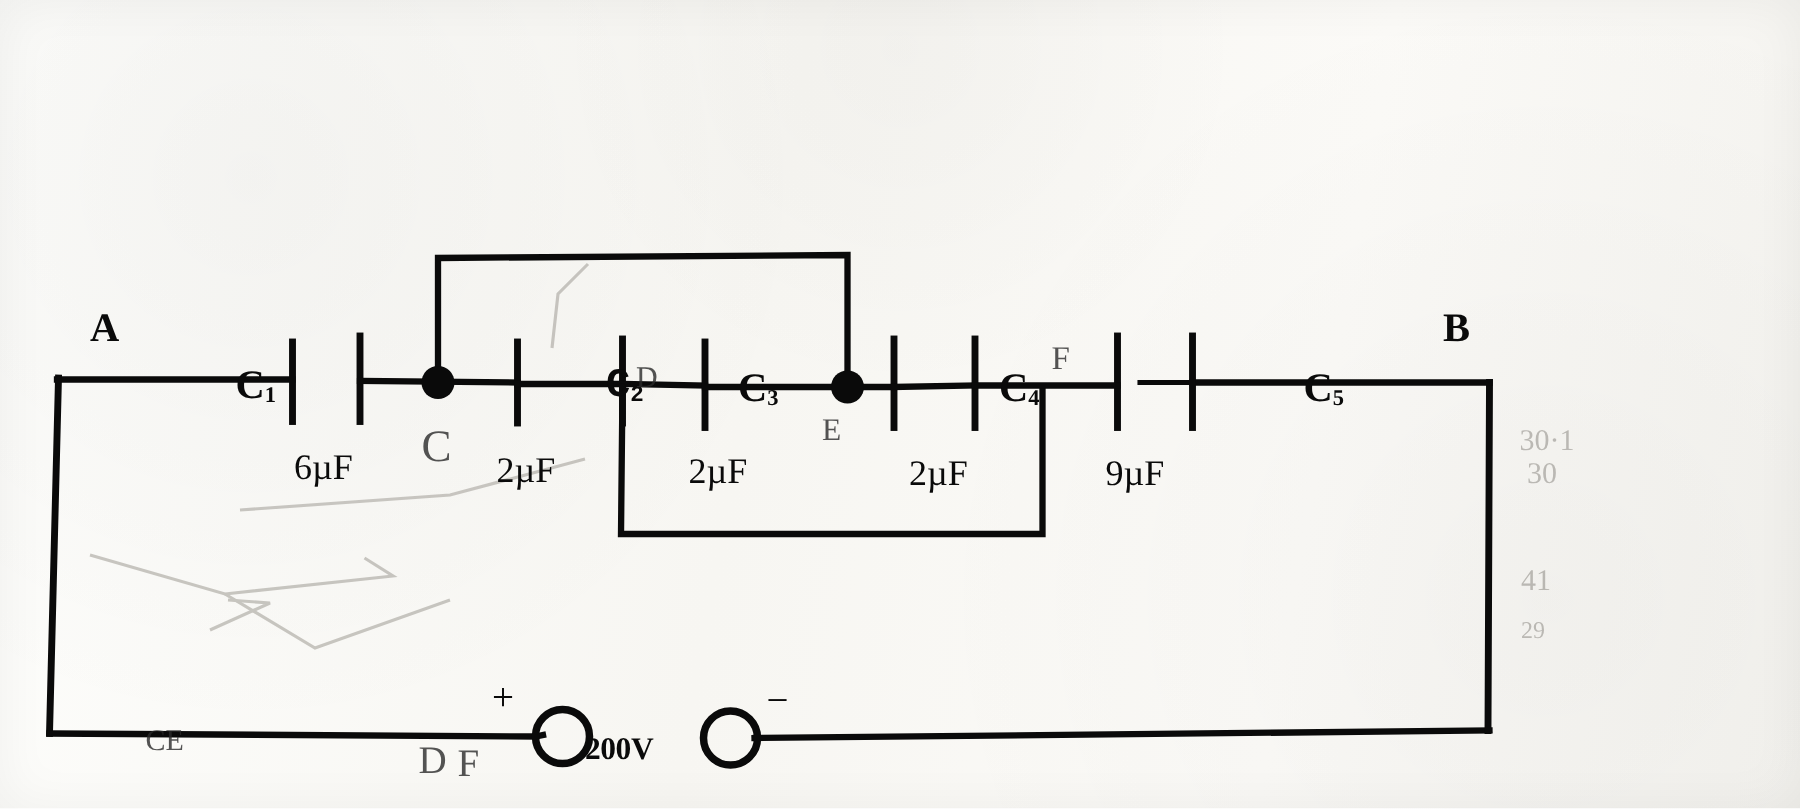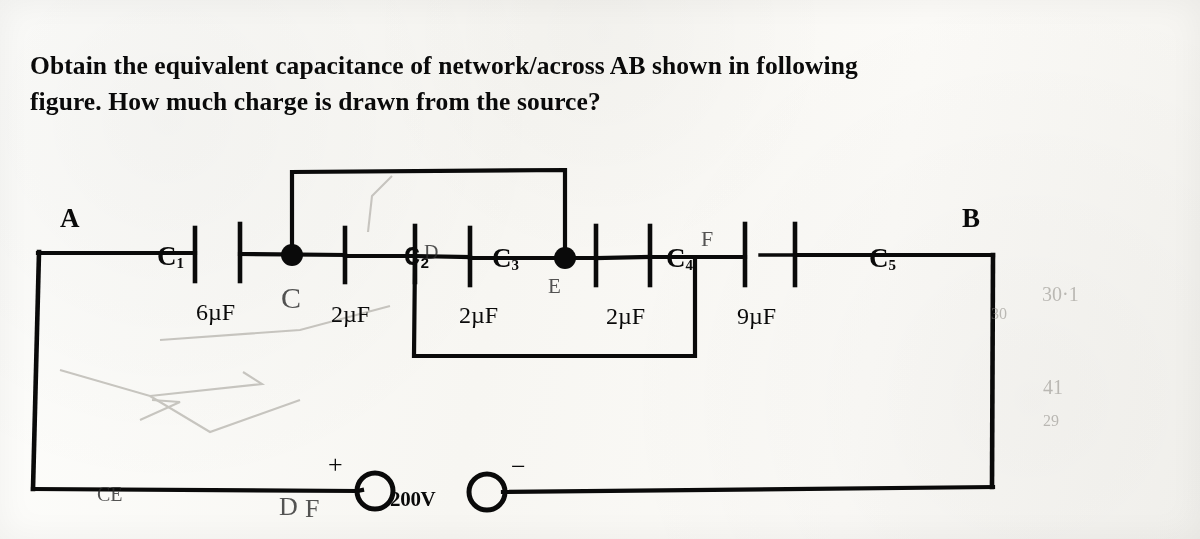--- a/index.html
+++ b/index.html
@@ -118,10 +118,6 @@
 
   <div class="paper-tint"></div>
 
-  <div class="question">
-    <span class="l1">Obtain the equivalent capacitance of network/across AB shown in following</span>
-    <span class="l2">figure. How much charge is drawn from the source?</span>
-  </div>
 
   <svg class="circuit" viewBox="0 0 1200 539">
 

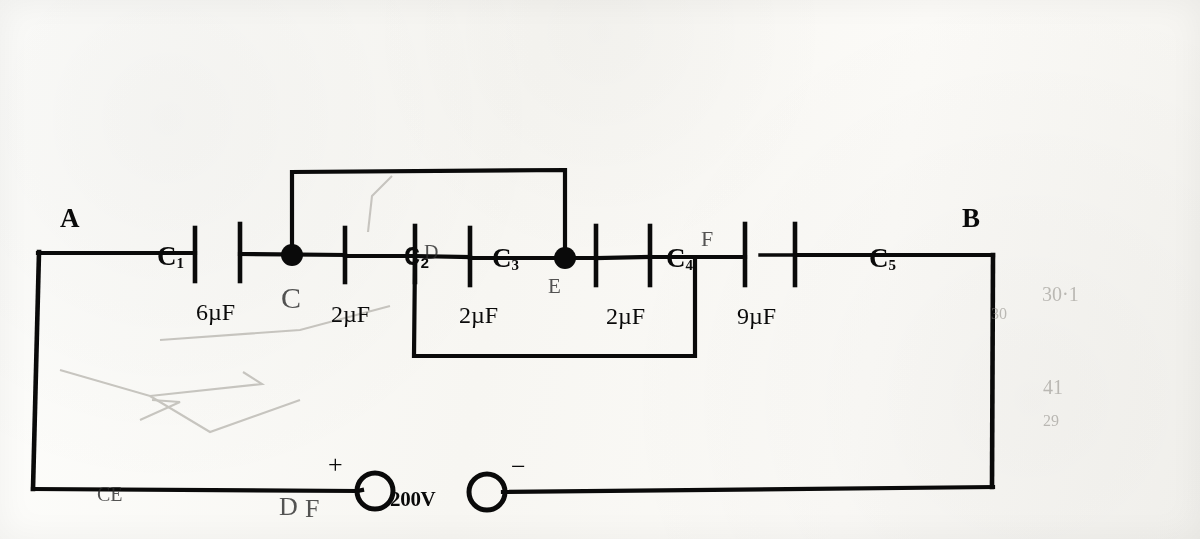--- a/index.html
+++ b/index.html
@@ -108,7 +108,6 @@
     color: #8d8a84;
     opacity: 0.55;
     white-space: nowrap;
-    margin-left: 29px;
   }
 </style>
 </head>

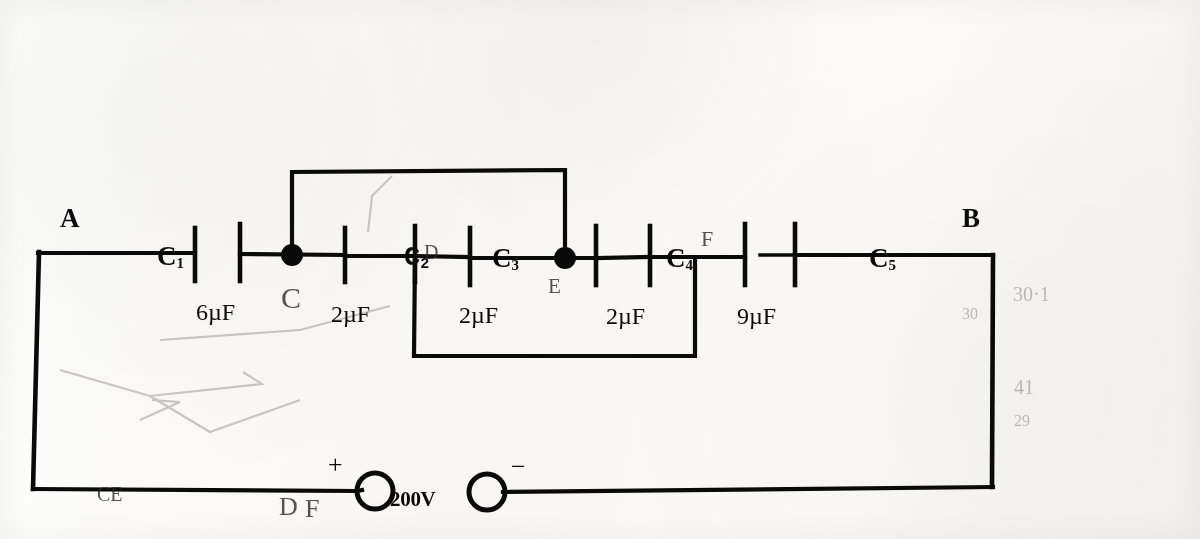--- a/index.html
+++ b/index.html
@@ -218,7 +218,7 @@
   <div class="pencil" style="left:305px; top:494px; font-size:26px;">F</div>
 
   <div class="pencil-faint" style="left:1013px; top:283px; font-size:20px;">30·1</div>
-  <div class="pencil-faint" style="left:962px; top:305px; font-size:16px;">30</div>
+  <div class="pencil-faint" style="left:1018px; top:305px; font-size:20px;">30</div>
   <div class="pencil-faint" style="left:1014px; top:376px; font-size:20px;">41</div>
   <div class="pencil-faint" style="left:1014px; top:412px; font-size:16px;">29</div>
 

